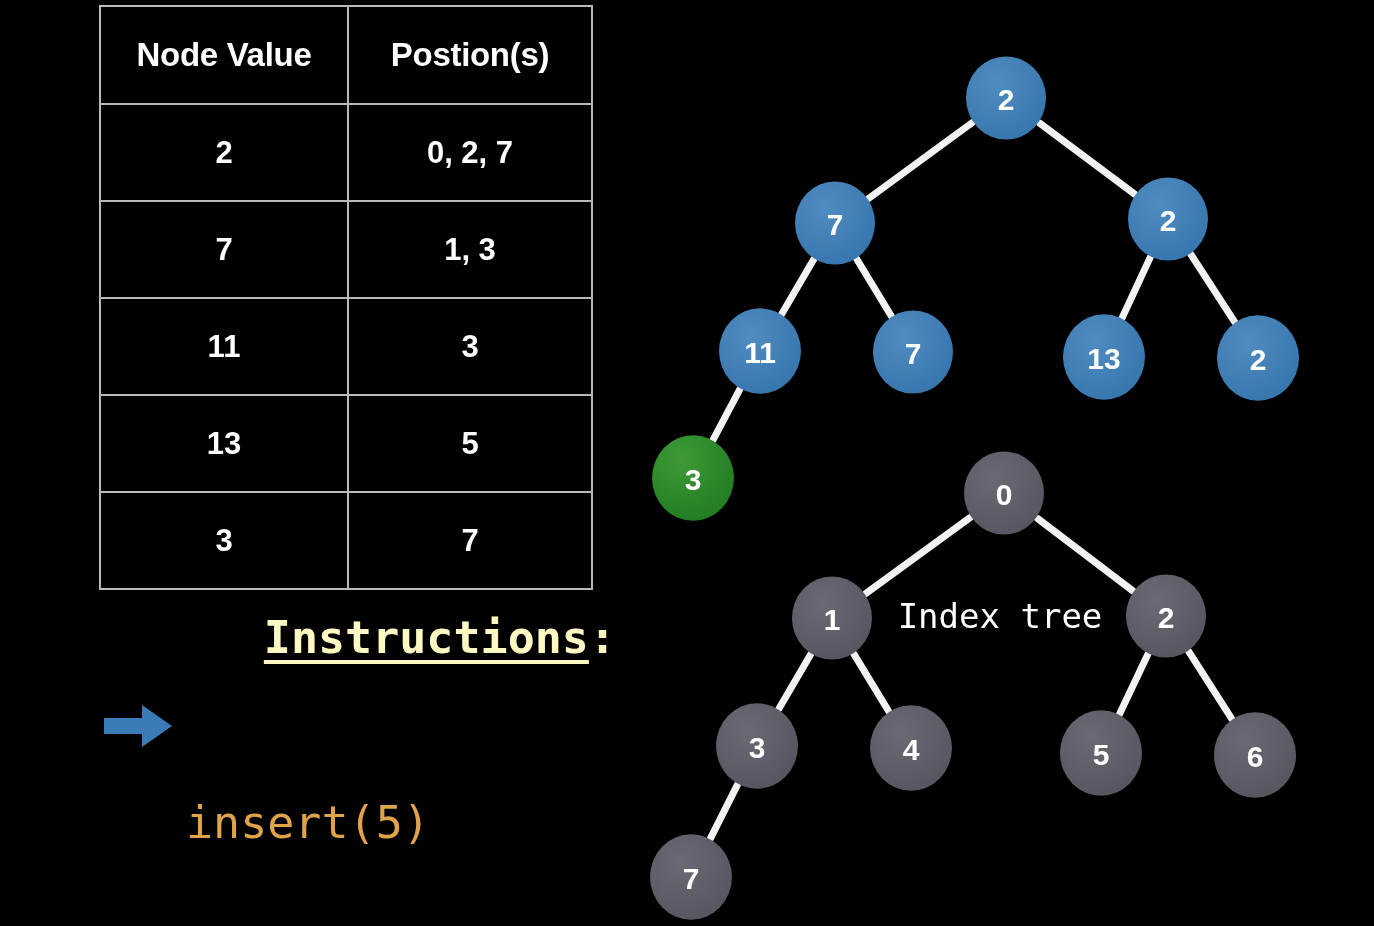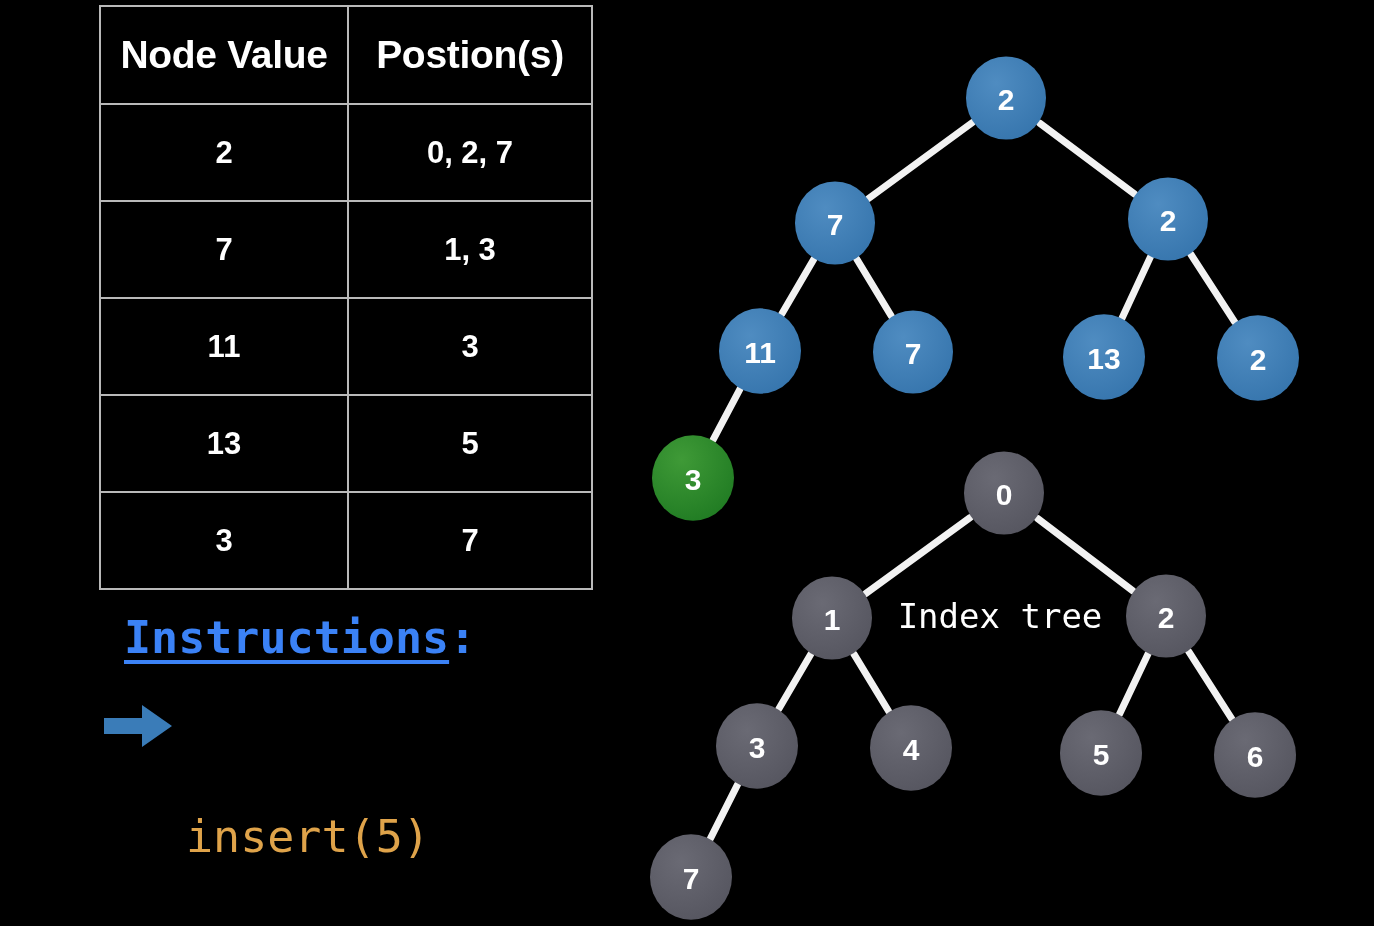--- a/index.html
+++ b/index.html
@@ -45,7 +45,7 @@
   }
   #value-position-table th {
     height: 96px;
-    font-size: 39px;
+    font-size: 33px;
     letter-spacing: -0.3px;
     margin-left: 16px;
   }

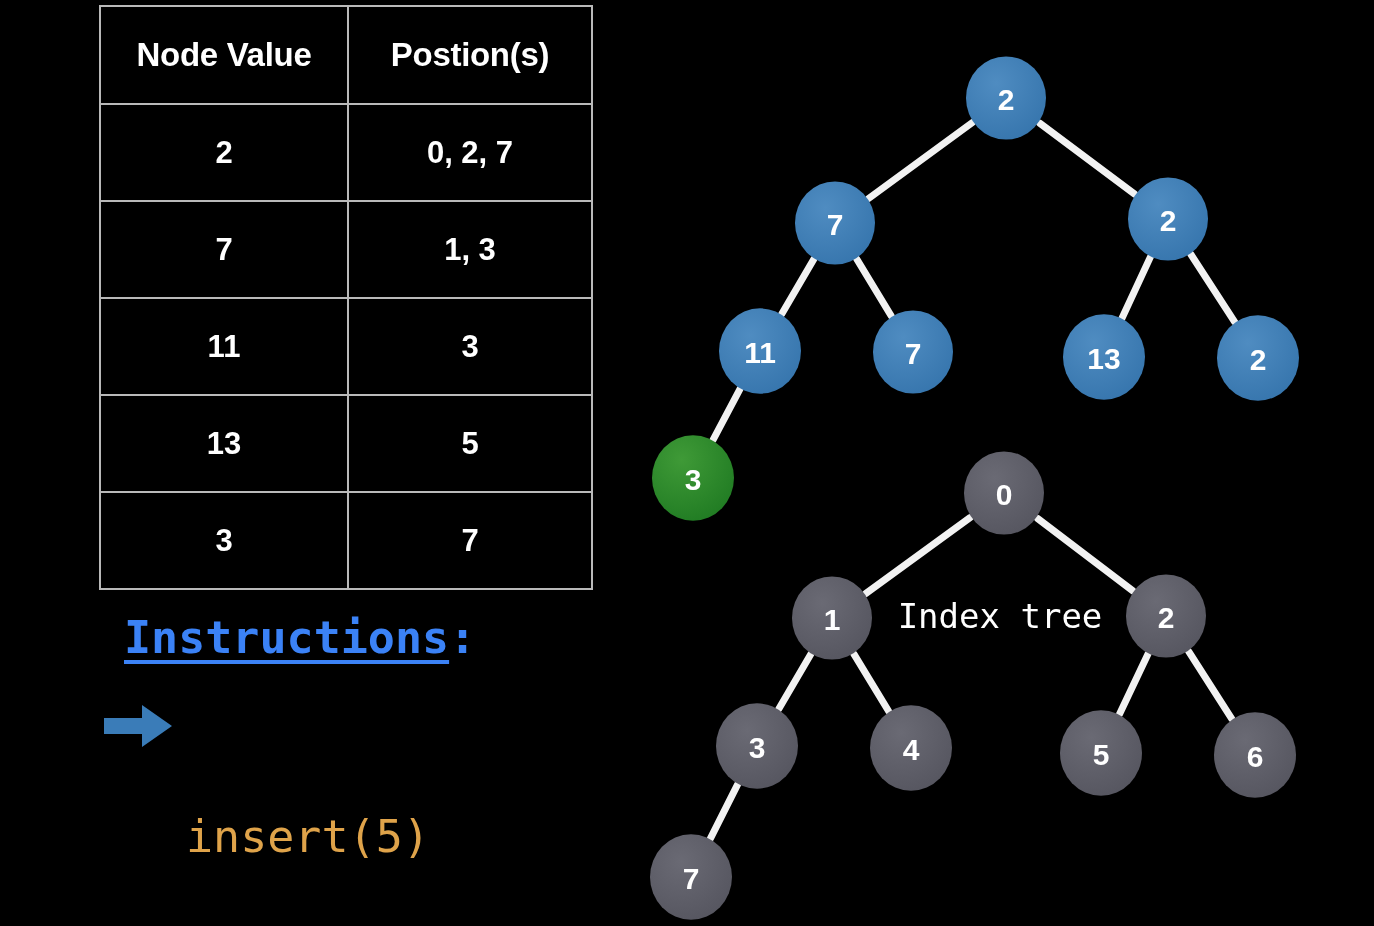--- a/index.html
+++ b/index.html
@@ -70,10 +70,11 @@
     font-family: "DejaVu Sans Mono", "Liberation Mono", monospace;
     font-weight: bold;
     font-size: 45px;
-    color: #3b82f6;
-    margin: 0 0 20px 28px;
+    color: #fef9c3;
+    margin: 0 0 6px 28px;
     line-height: 1.15;
     white-space: pre;
+    text-align: right;
   }
   #instructions-heading .underlined {
     text-decoration: underline;

